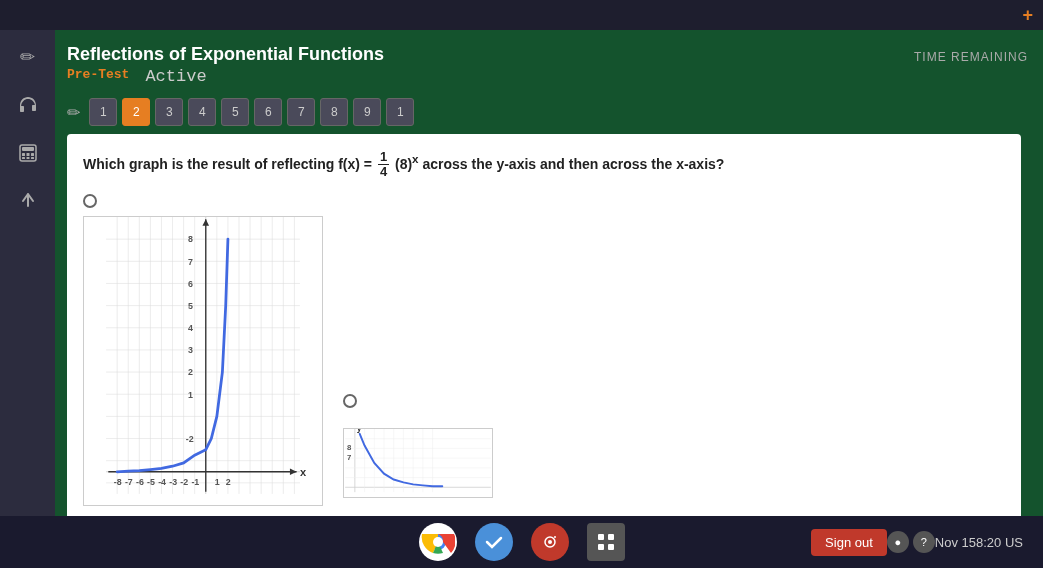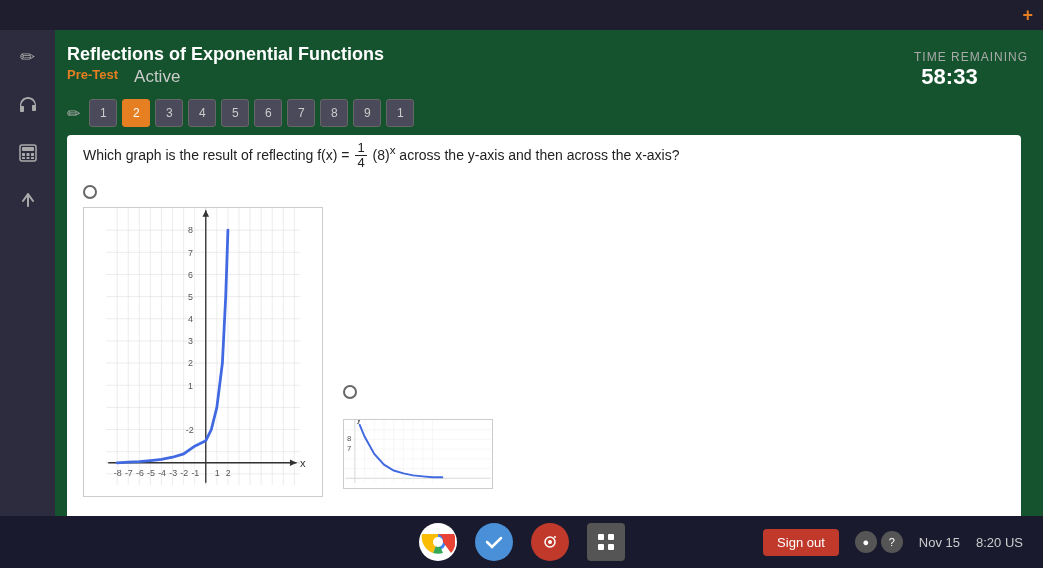--- a/index.html
+++ b/index.html
@@ -85,6 +85,7 @@
       display: flex;
       gap: 16px;
       margin-top: 2px;
+      font-family: Liberation Mono, monospace;
     }
     .subtitle-pre-test {
       color: #e67e22;

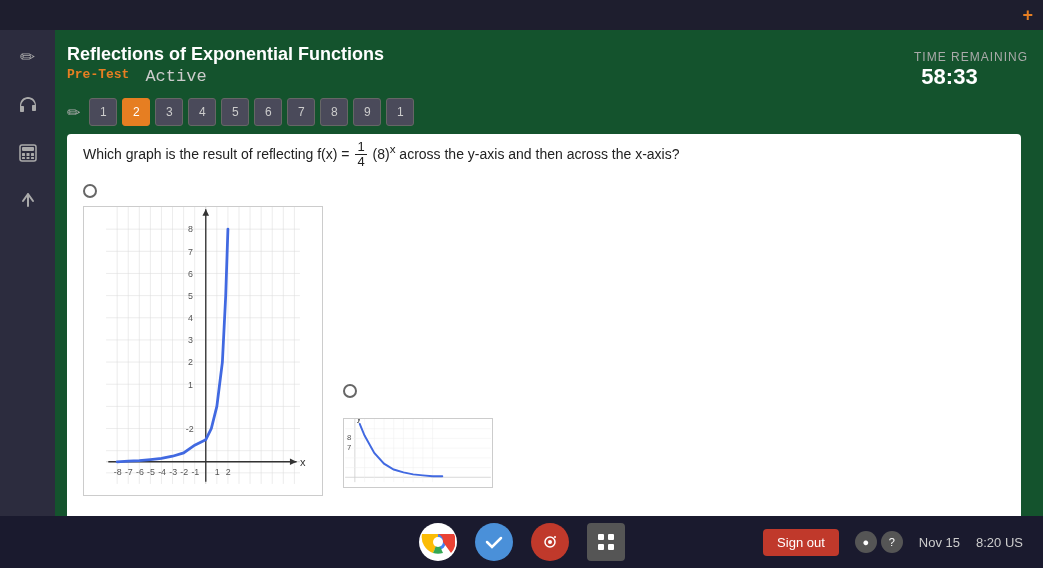--- a/index.html
+++ b/index.html
@@ -335,7 +335,6 @@
 
         <div class="timer-area">
           <div class="timer-label">TIME REMAINING</div>
-          <div class="timer-value">58:33</div>
         </div>
       </div>
 

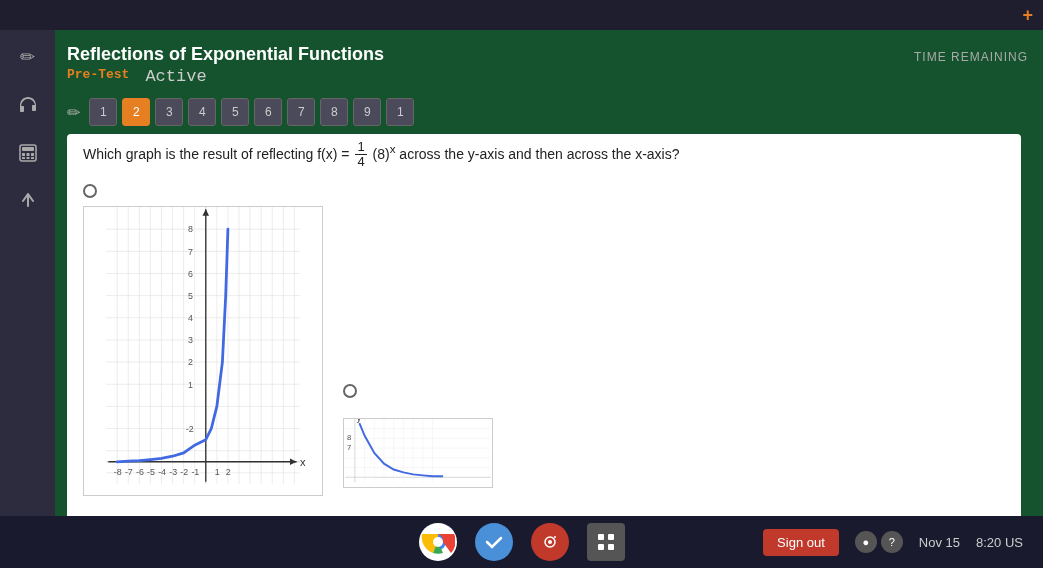--- a/index.html
+++ b/index.html
@@ -147,8 +147,9 @@
       background: white;
       margin: 0 12px;
       border-radius: 4px;
-      padding: 6px 16px;
+      padding: 16px 16px;
       min-height: 420px;
+      font-weight: bold;
     }
     .question-text {
       font-size: 14px;

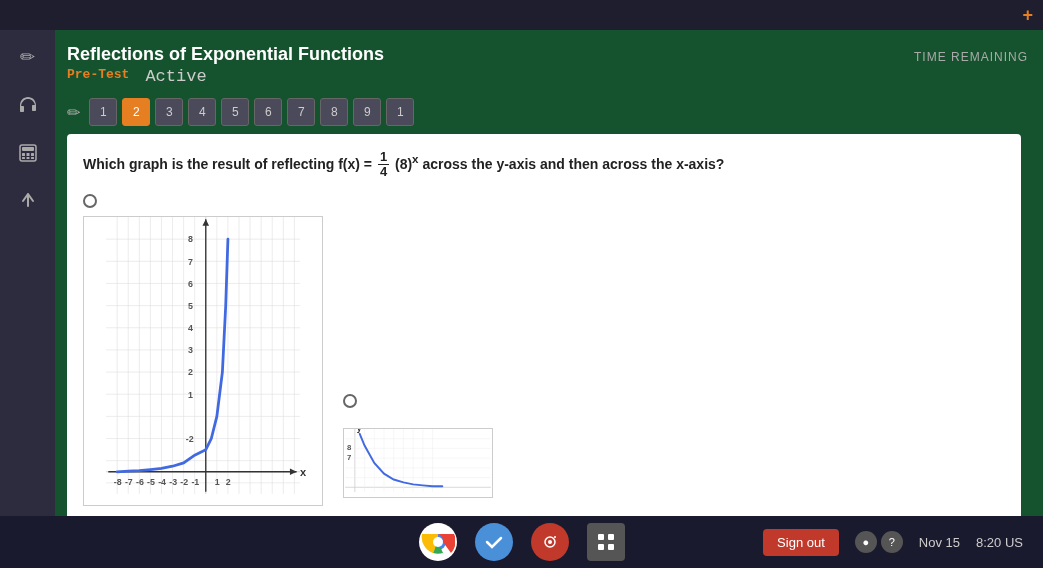--- a/index.html
+++ b/index.html
@@ -232,7 +232,7 @@
     .bottom-right {
       display: flex;
       align-items: center;
-      gap: 16px;
+      gap: 0;
       margin-left: auto;
     }
     .sign-out-btn {

